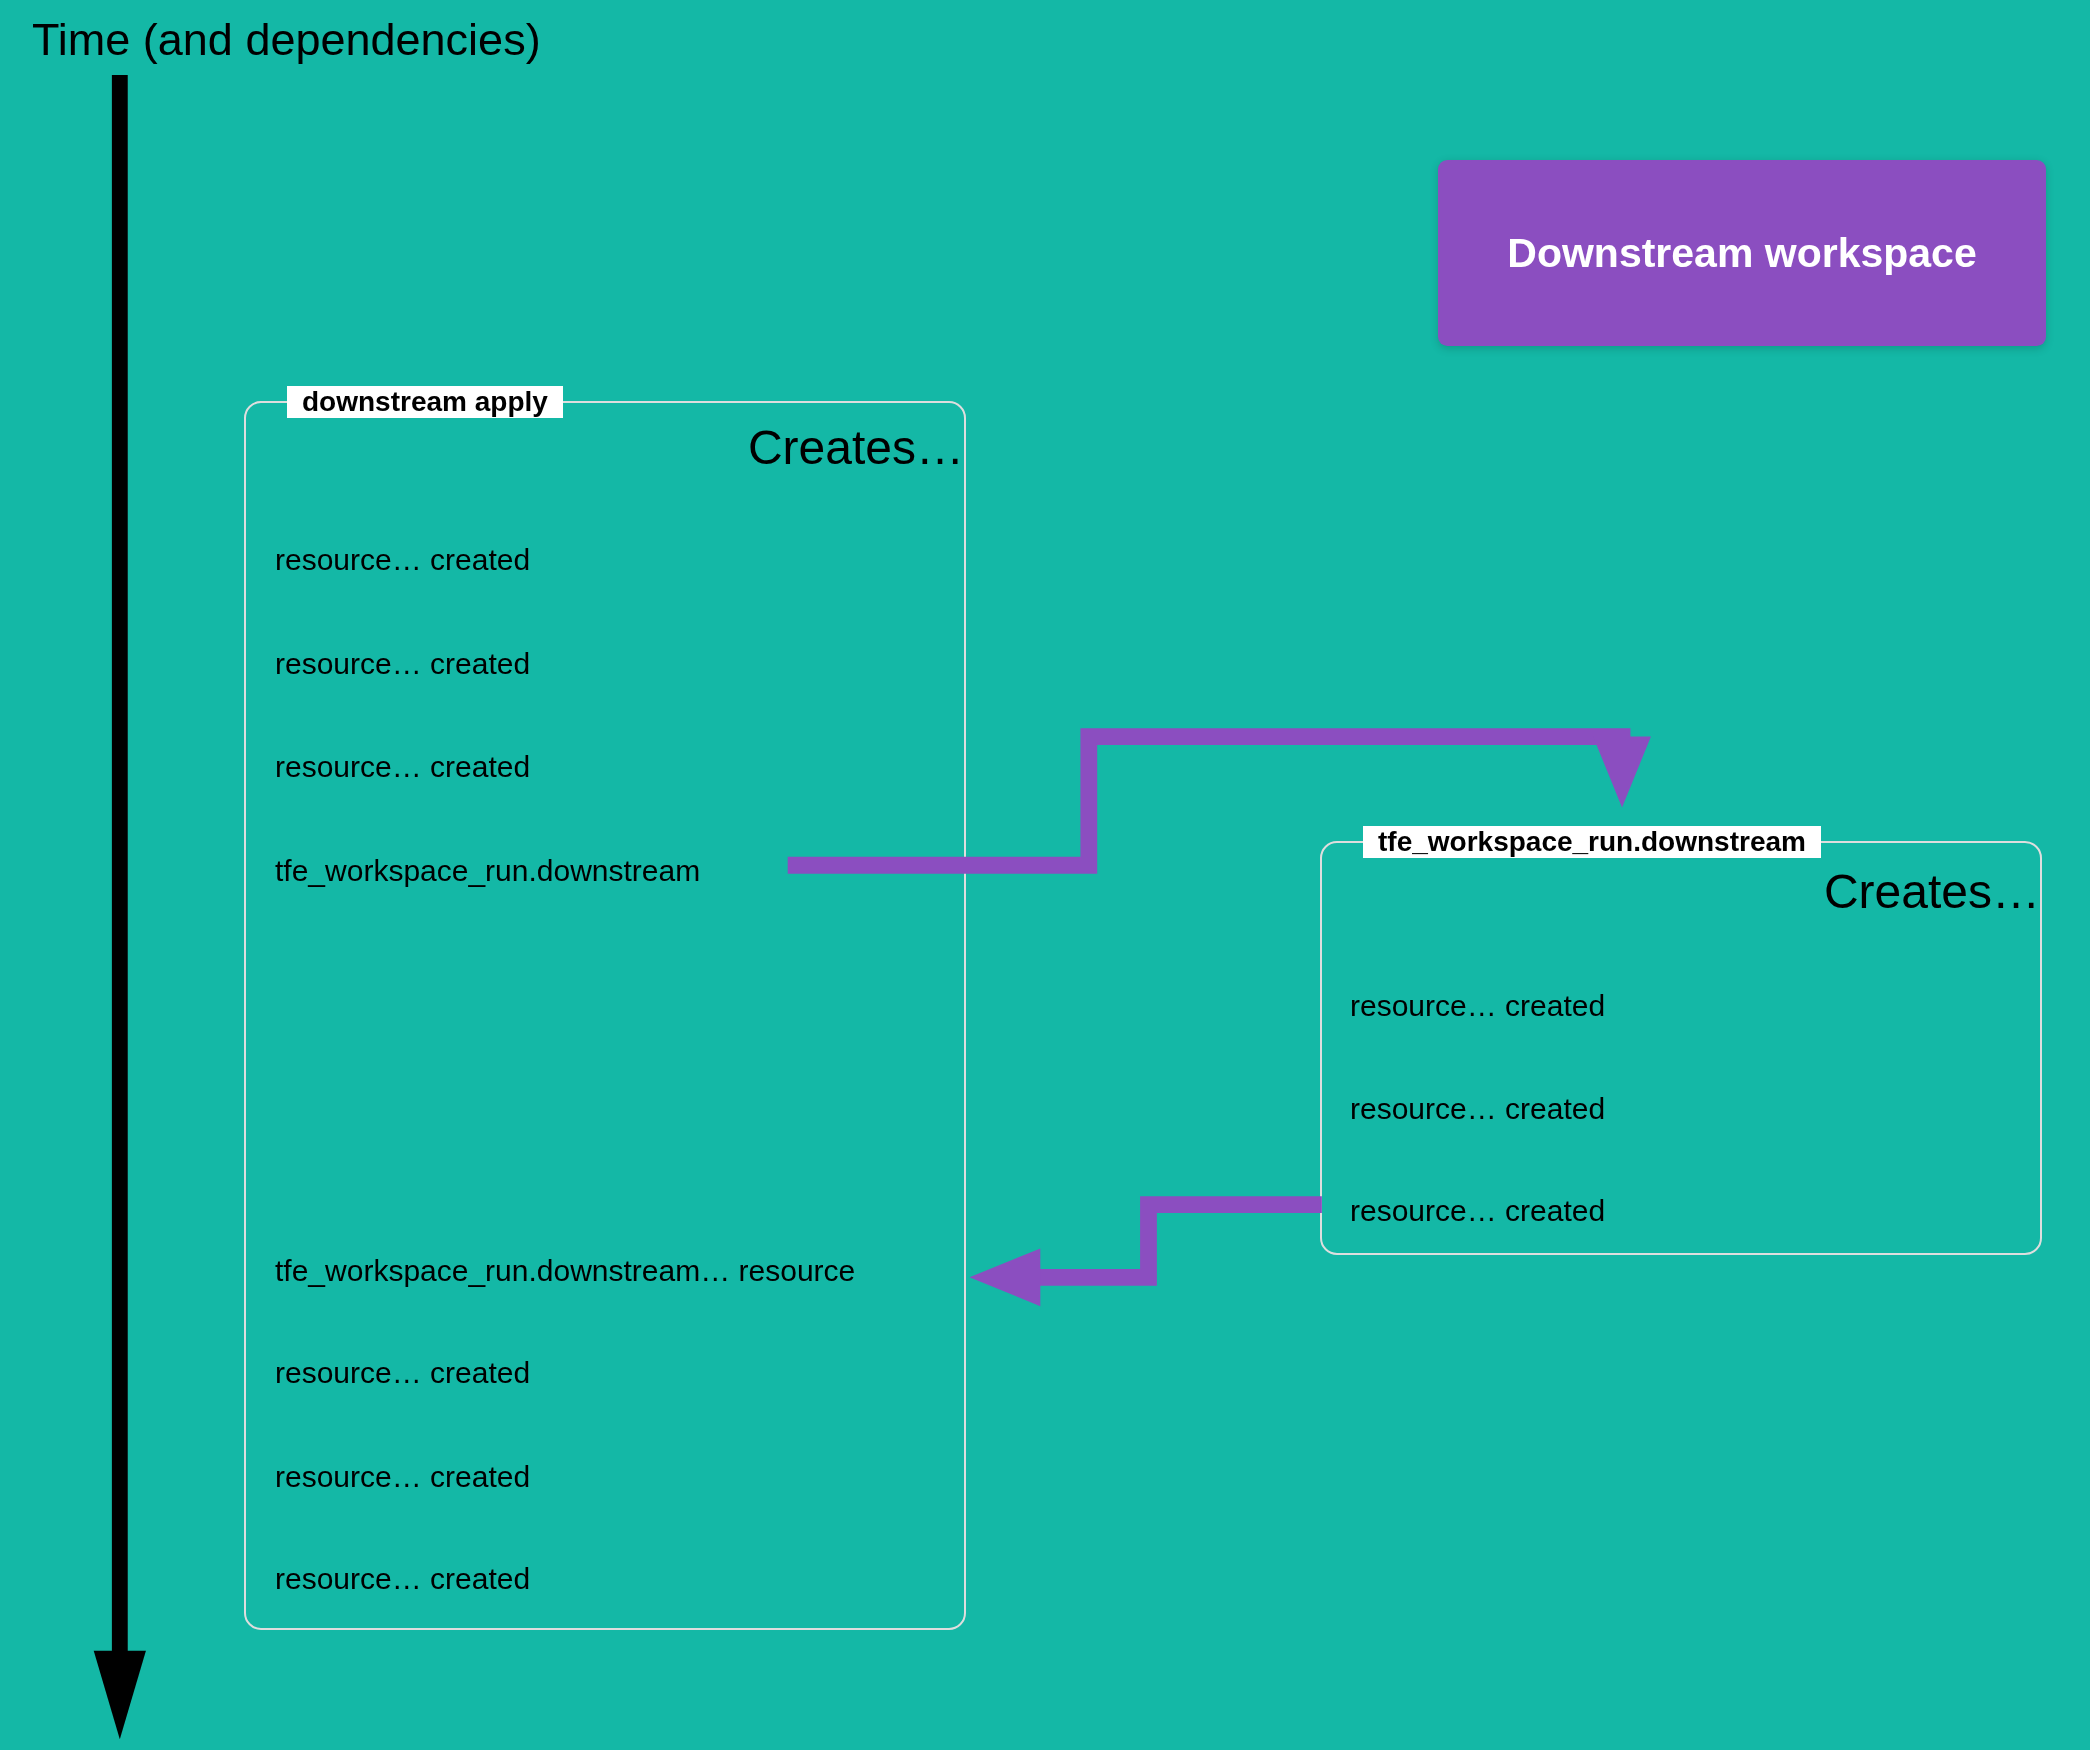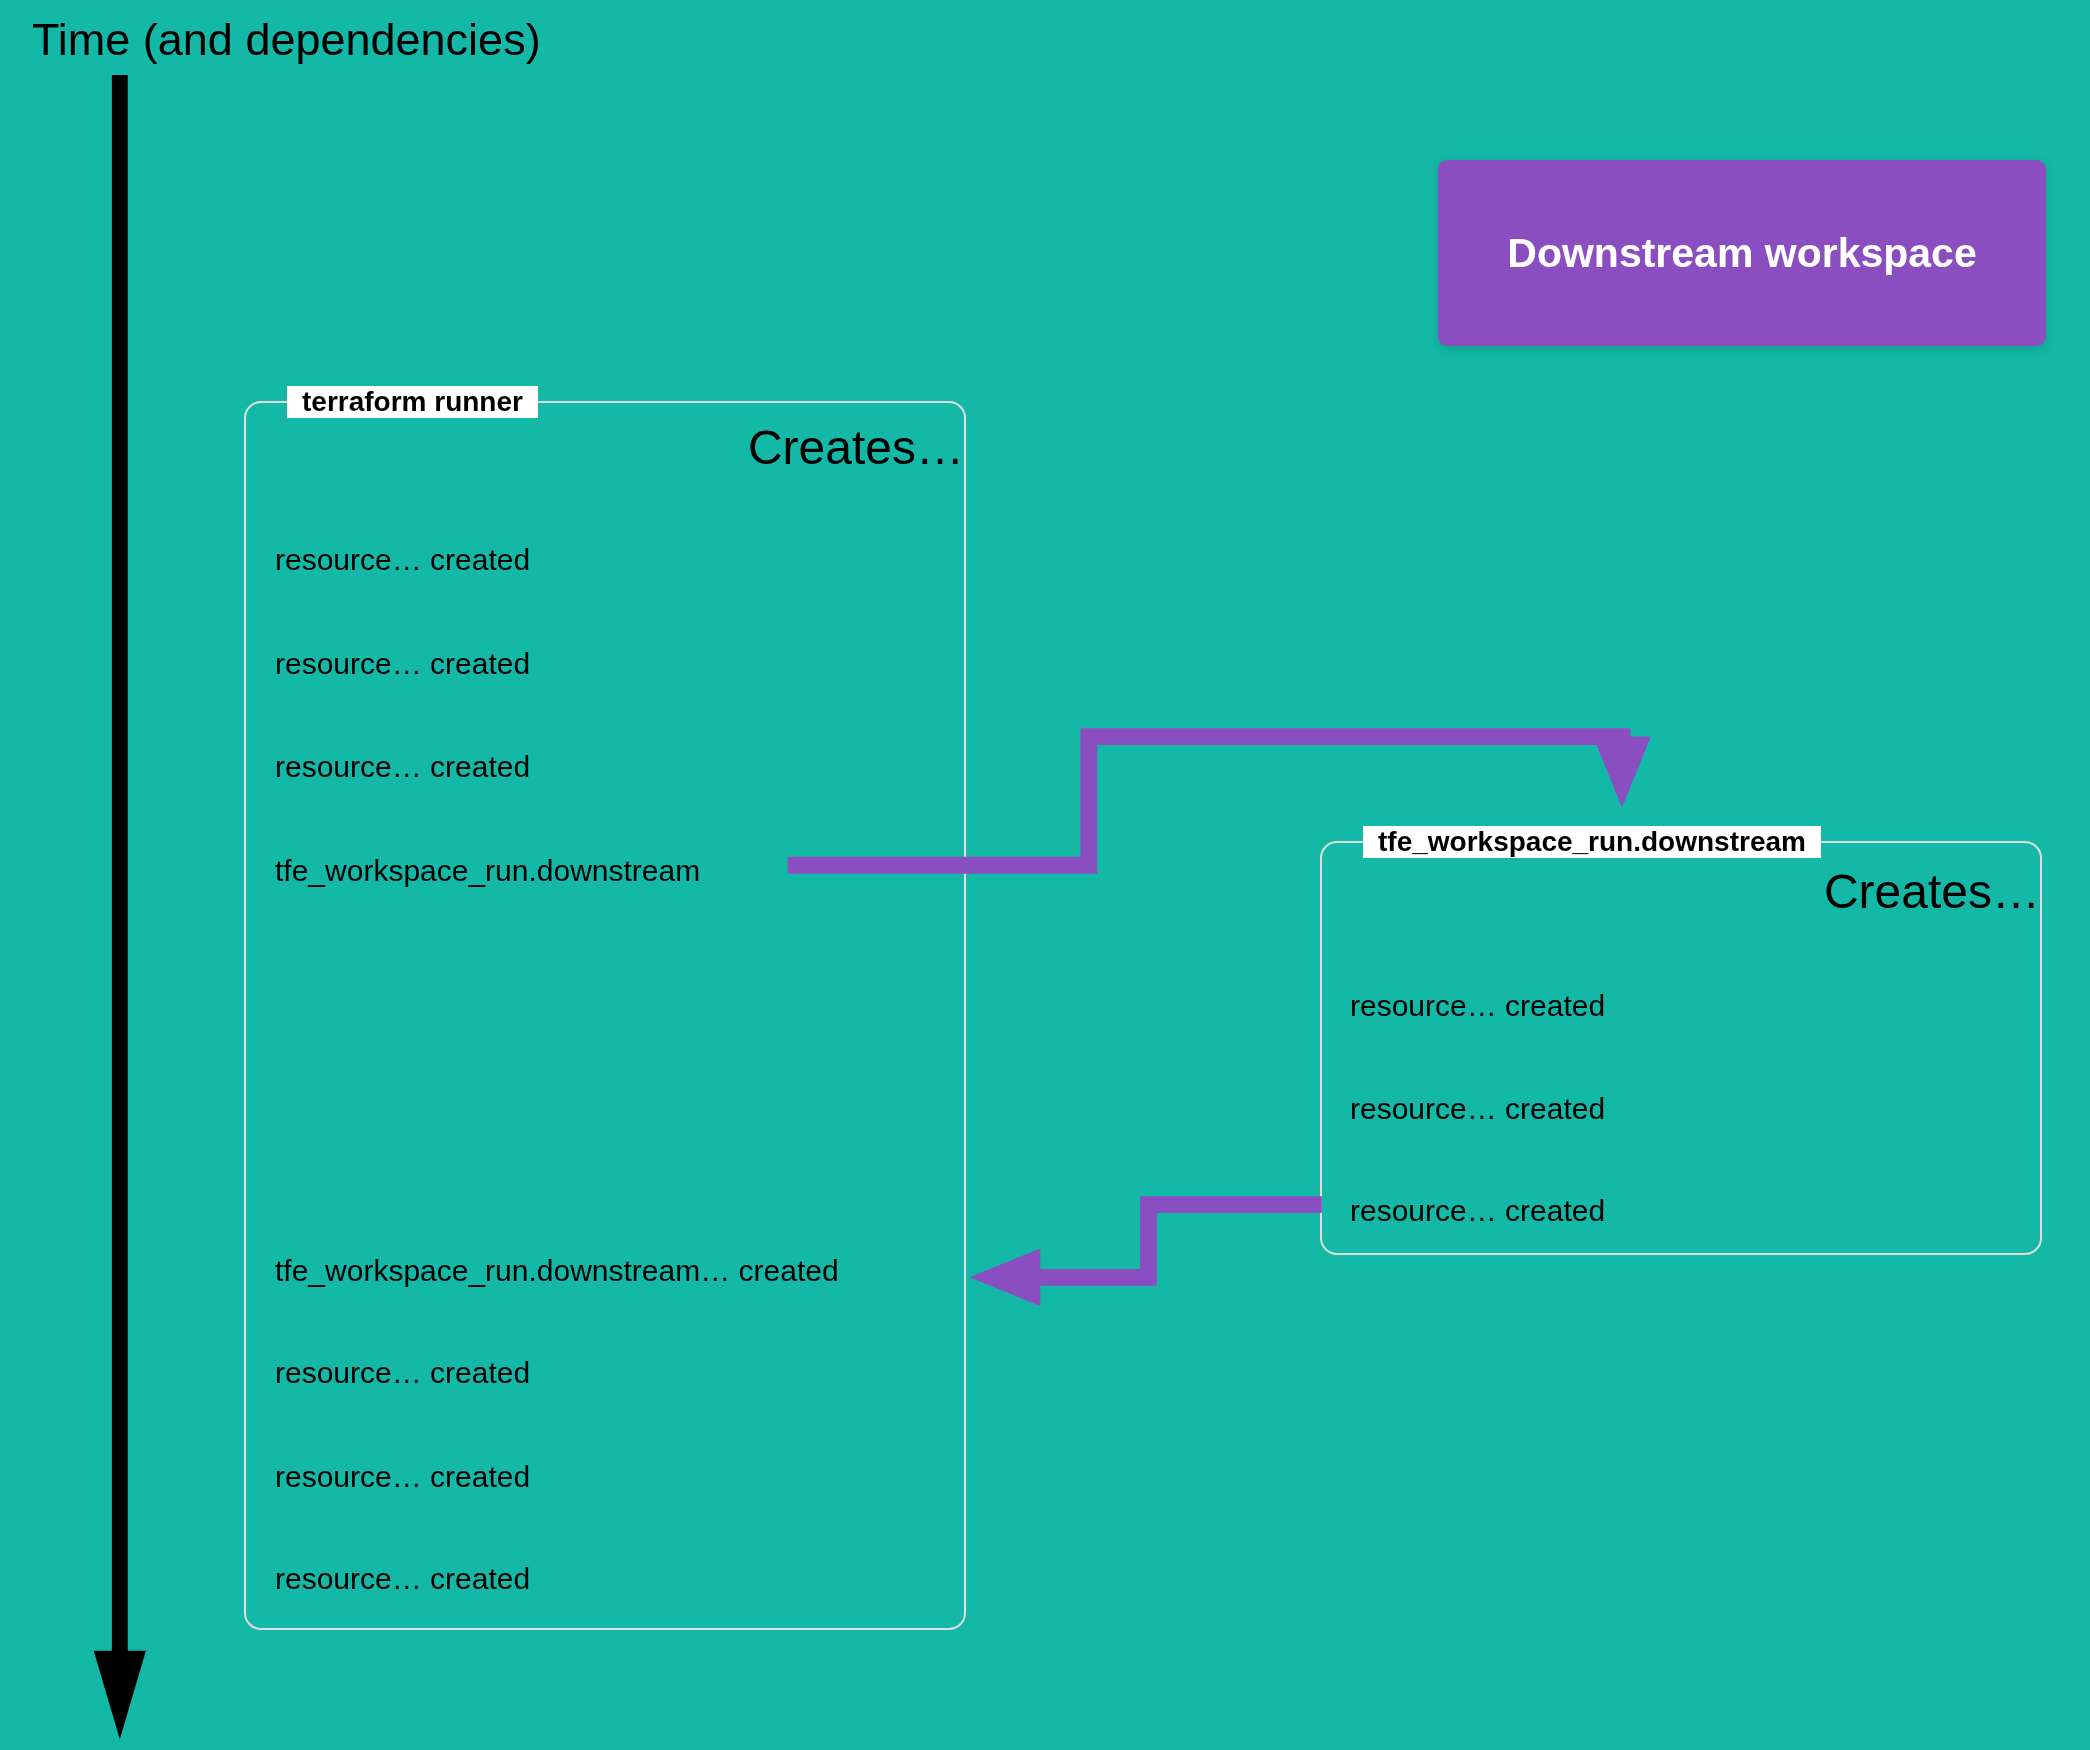--- a/index.html
+++ b/index.html
@@ -117,7 +117,7 @@
   </div>
 
   <fieldset class="panel" id="panel-terraform-apply">
-    <legend>terraform runner</legend>
+    <legend>downstream apply</legend>
     <div class="panel-title">Creates…</div>
   </fieldset>
 

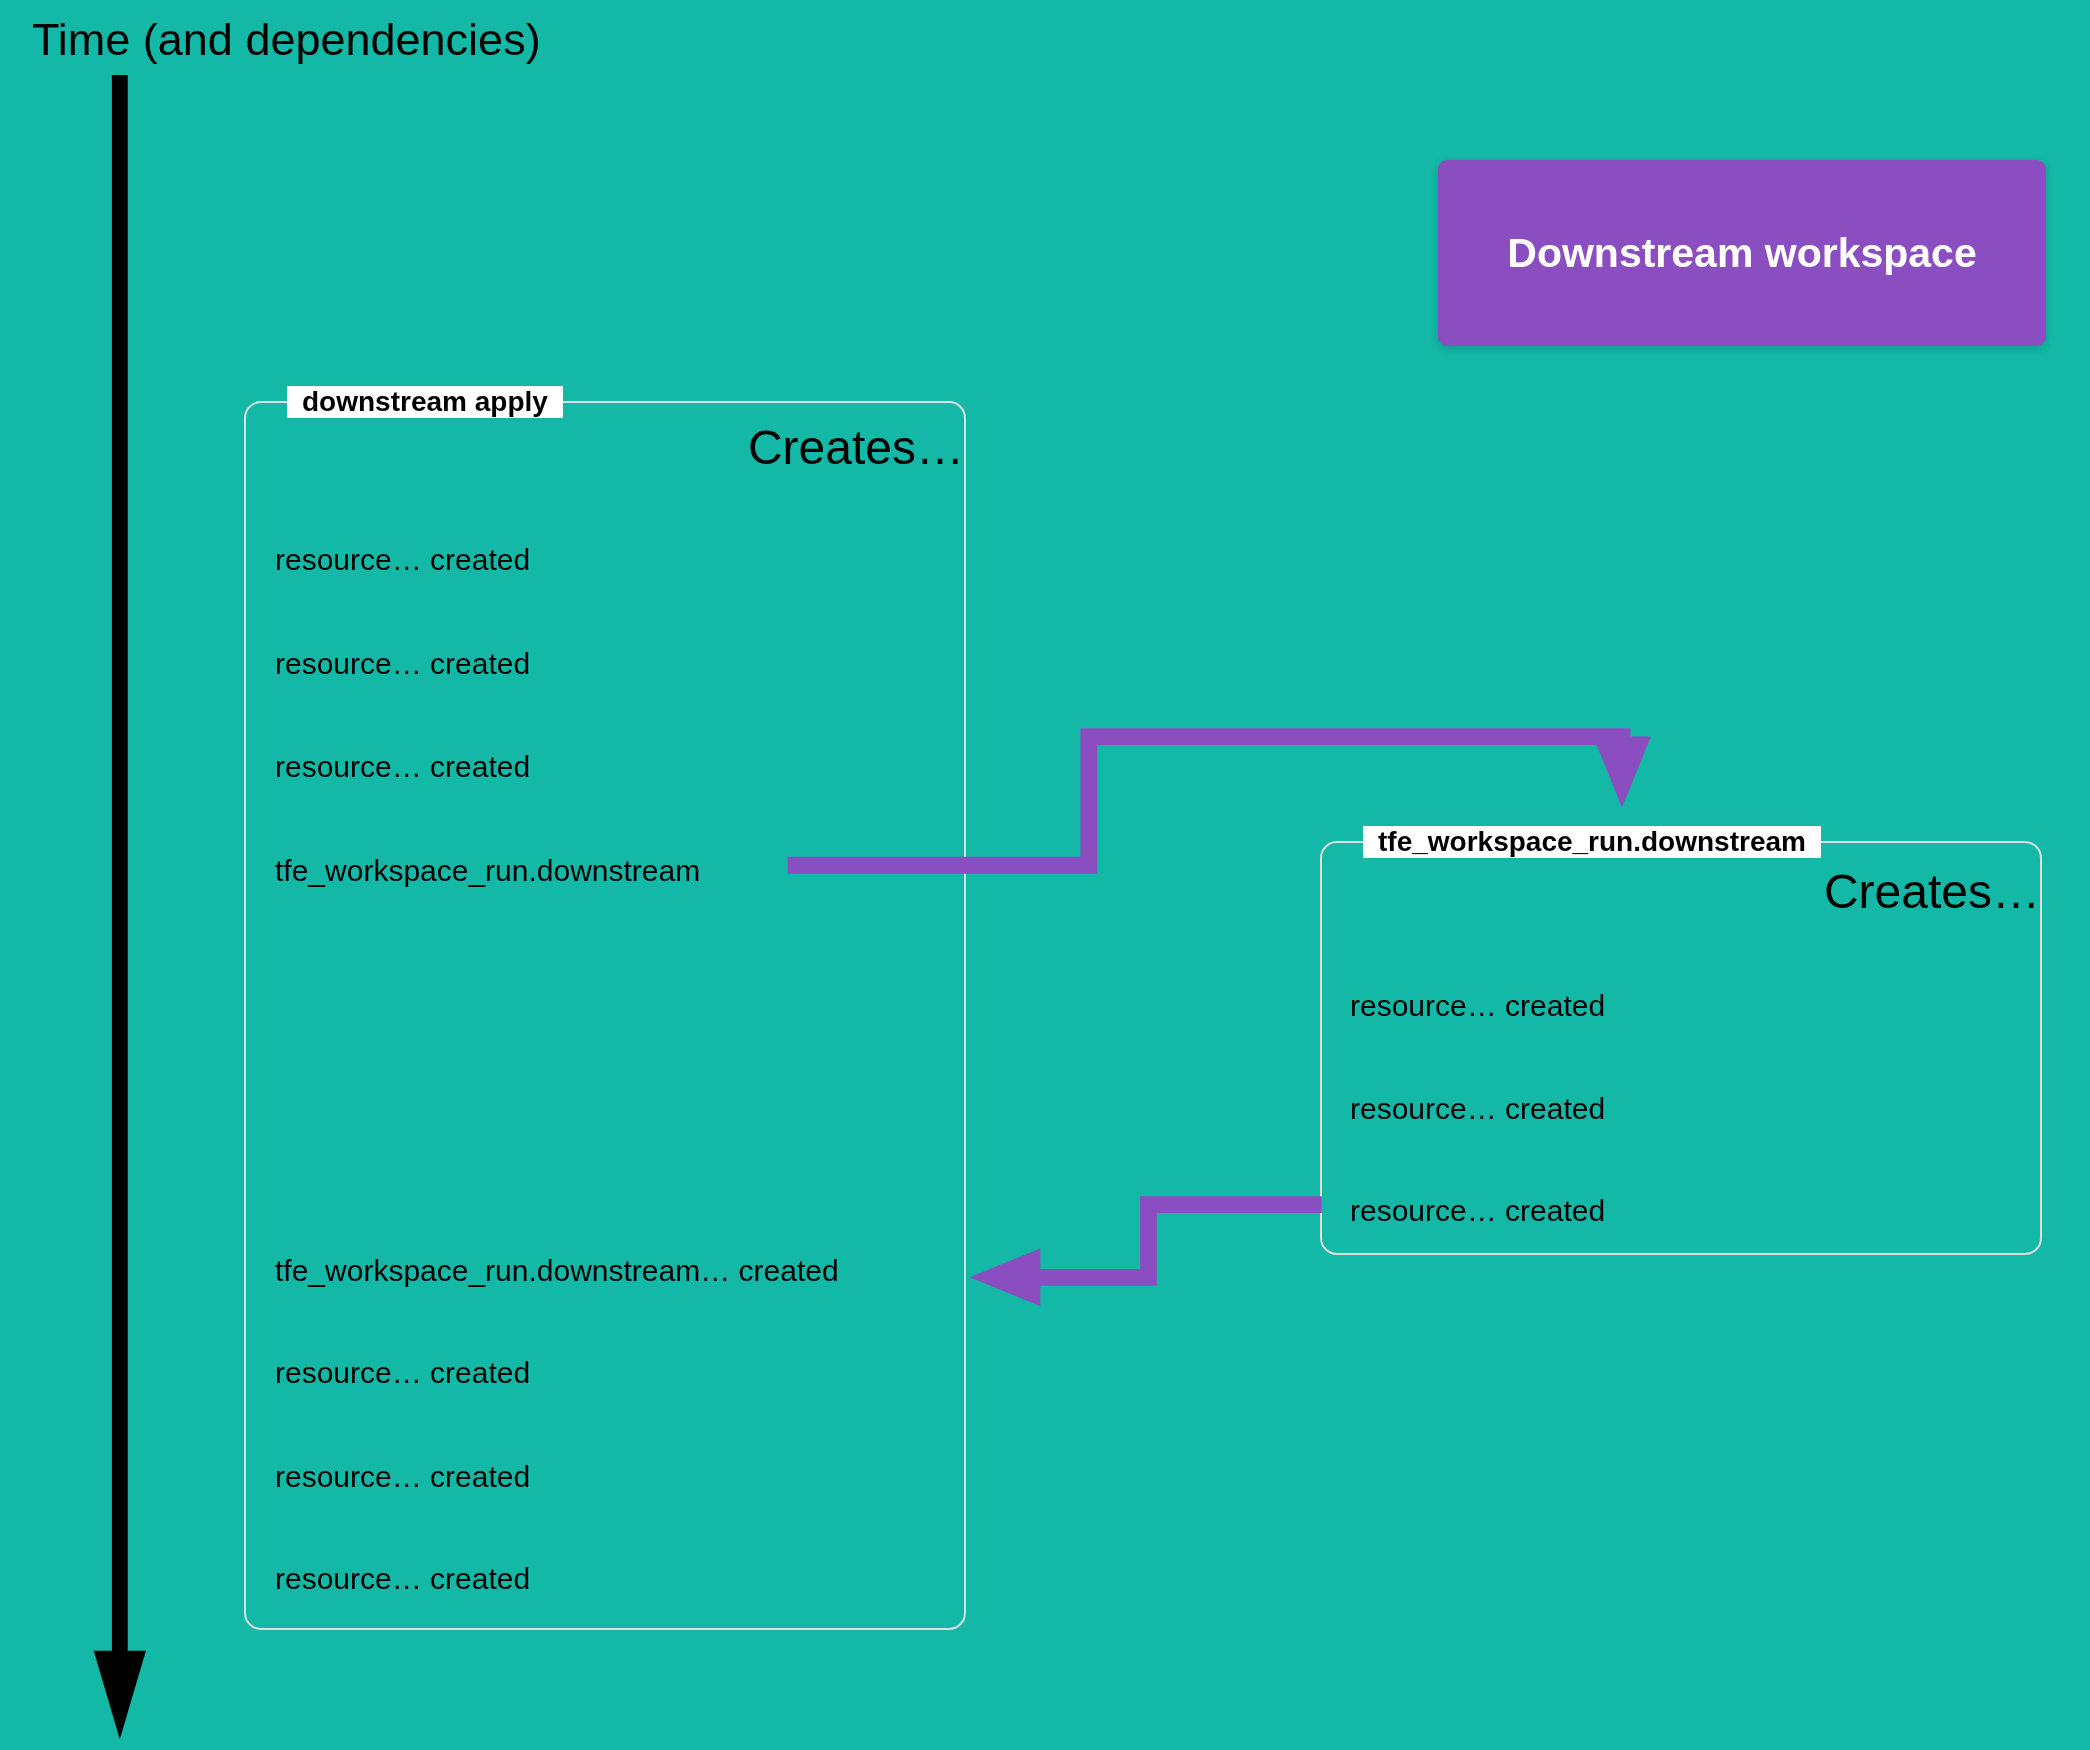--- a/index.html
+++ b/index.html
@@ -125,7 +125,7 @@
   <div class="res-item left-col" style="top:649px;">resource… created</div>
   <div class="res-item left-col" style="top:752px;">resource… created</div>
   <div class="res-item left-col" style="top:856px;">tfe_workspace_run.downstream</div>
-  <div class="res-item left-col" style="top:1256px;">tfe_workspace_run.downstream… created</div>
+  <div class="res-item left-col" style="top:1256px;">tfe_workspace_run.downstream… resource</div>
   <div class="res-item left-col" style="top:1358px;">resource… created</div>
   <div class="res-item left-col" style="top:1462px;">resource… created</div>
   <div class="res-item left-col" style="top:1564px;">resource… created</div>

